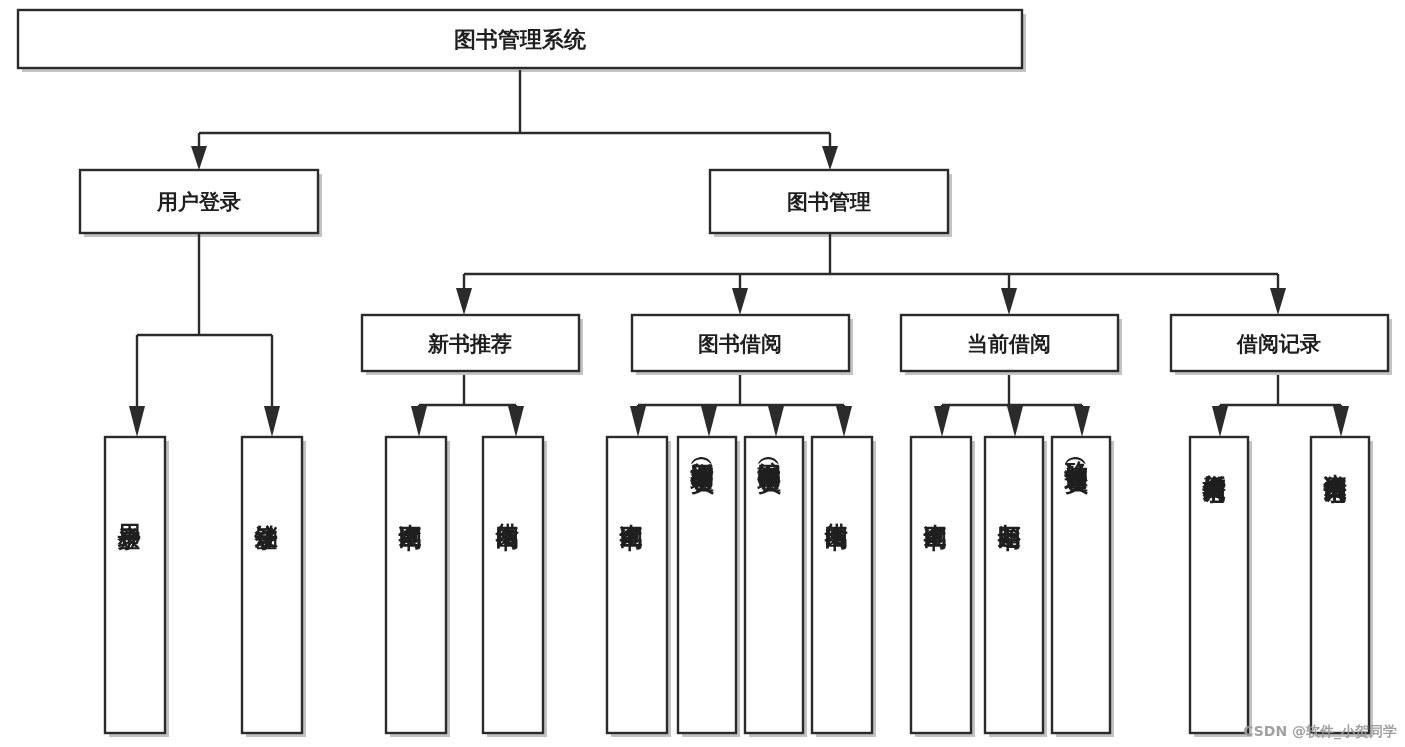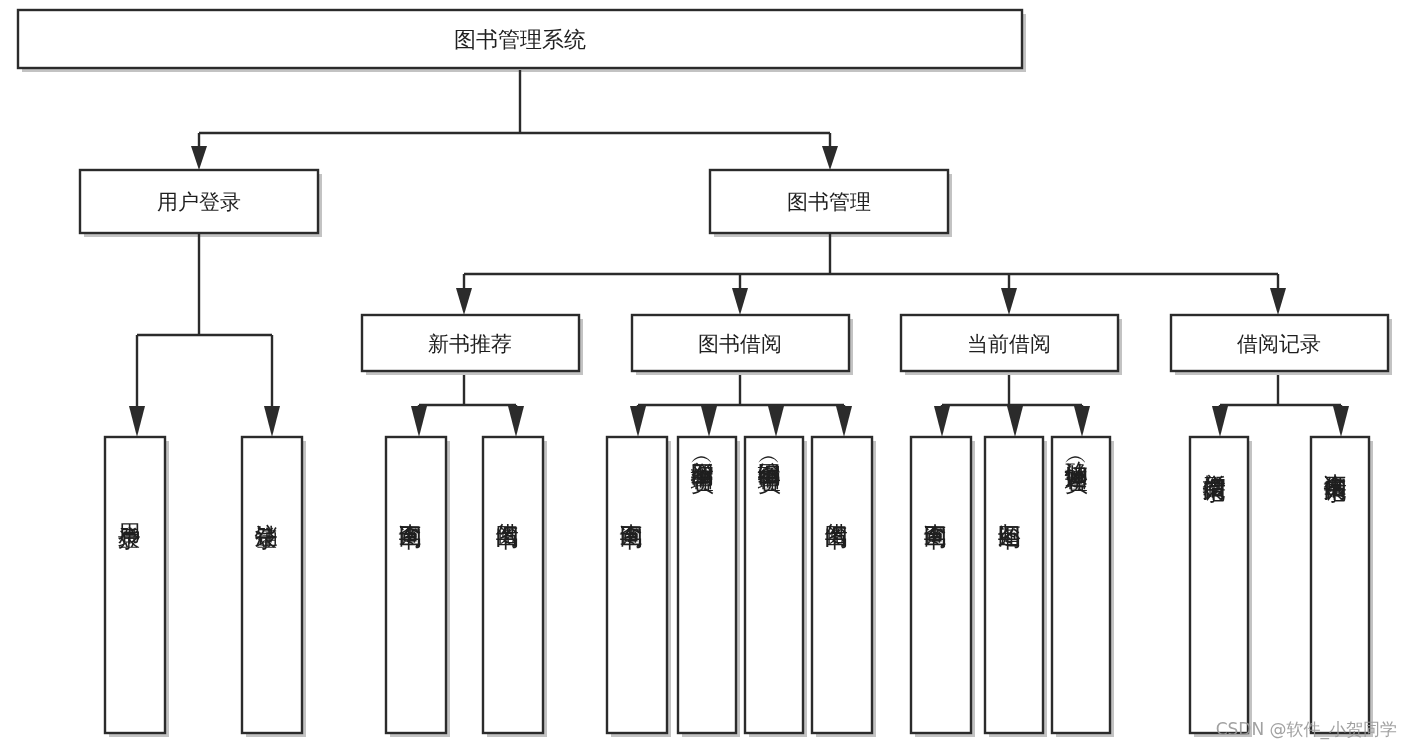--- a/index.html
+++ b/index.html
@@ -17,6 +17,7 @@
     height: 747px;
     background: #ffffff;
     overflow: hidden;
+    font-weight: bold;
   }
   svg.canvas {
     position: absolute;

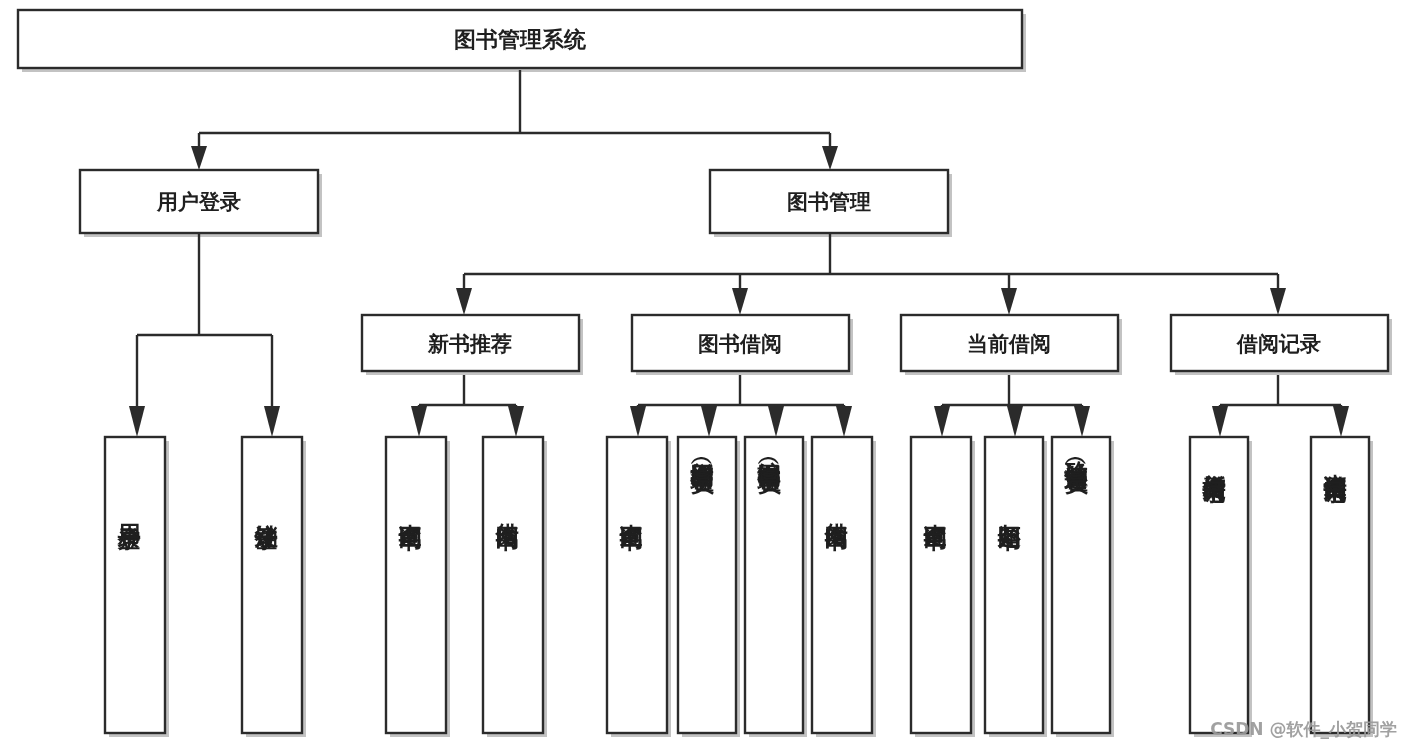--- a/index.html
+++ b/index.html
@@ -70,7 +70,7 @@
     right: 8px;
     bottom: 6px;
     font-family: "DejaVu Sans", "Liberation Sans", sans-serif;
-    font-size: 17px;
+    font-size: 14px;
     color: #9a9a9a;
     opacity: 0.92;
     white-space: nowrap;

